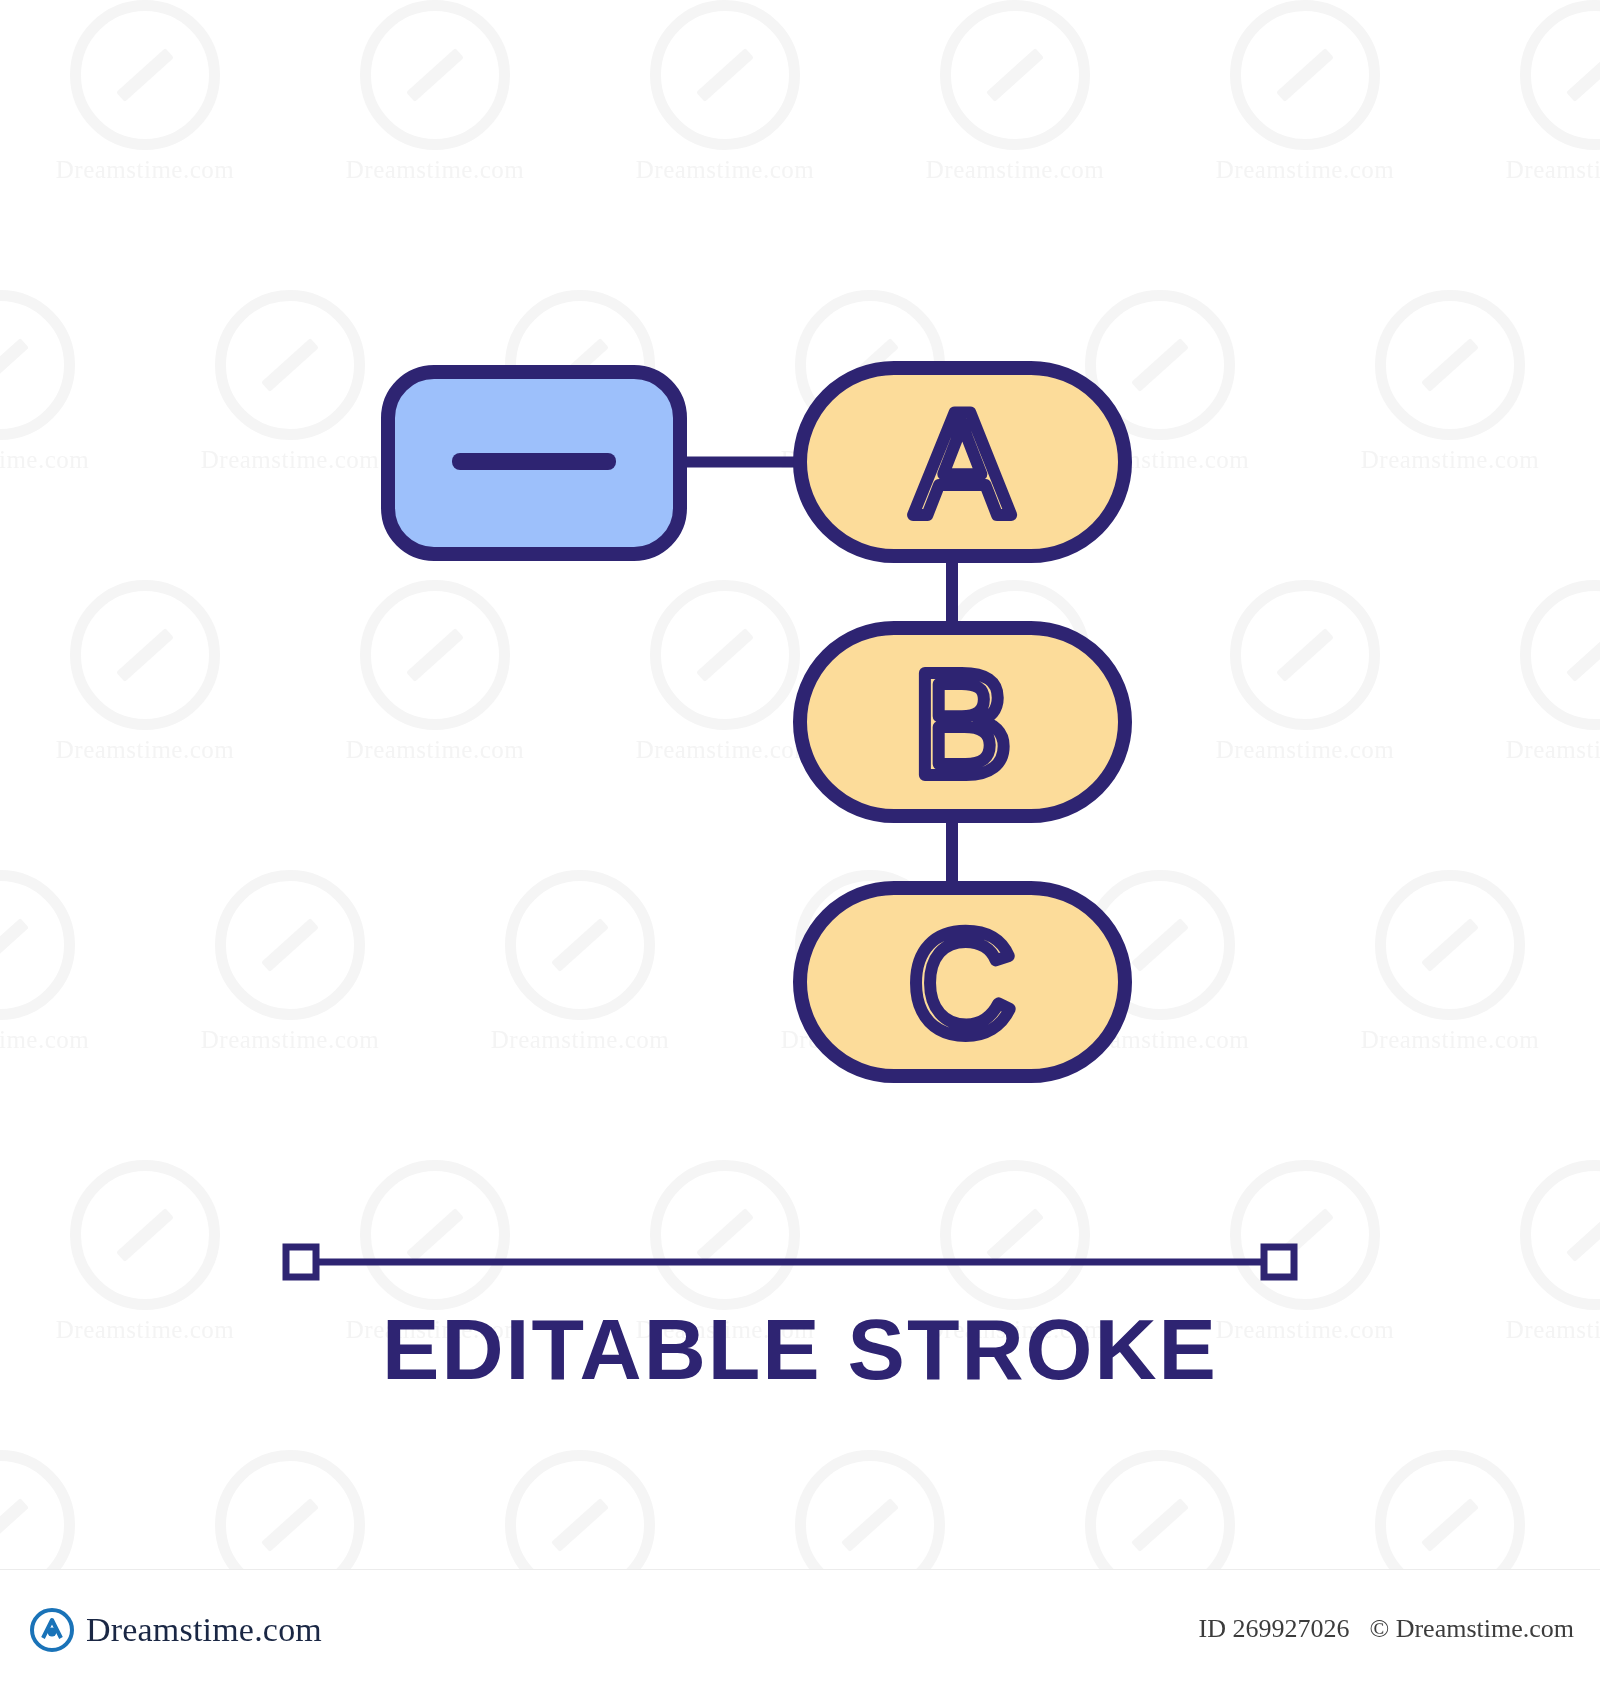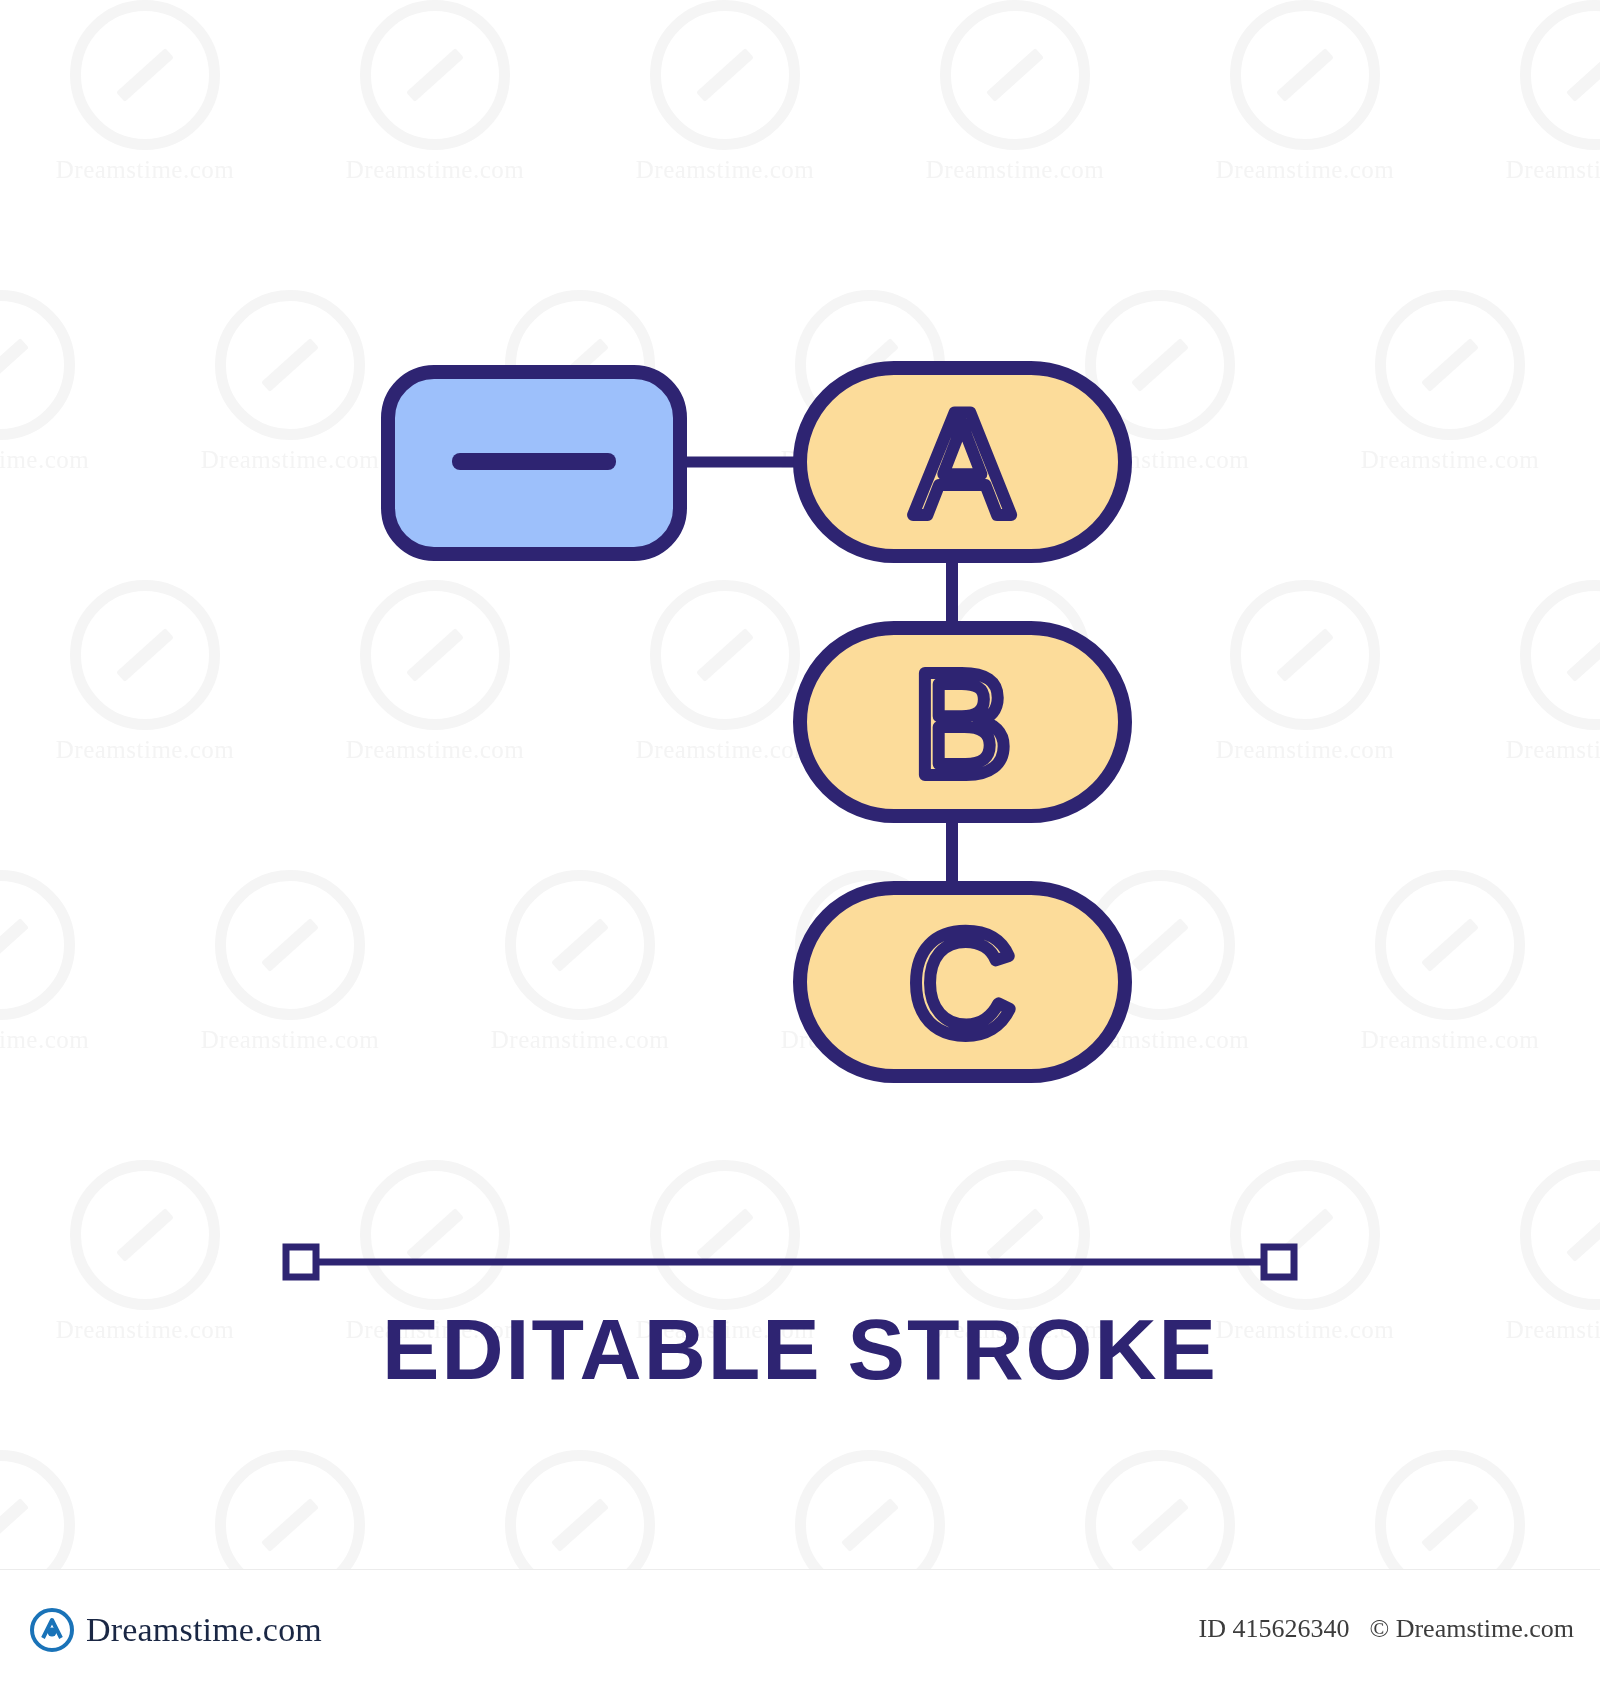--- a/index.html
+++ b/index.html
@@ -323,7 +323,7 @@
       <span class="brand-text">Dreamstime.com</span>
     </div>
     <div class="footer-right">
-      <span class="footer-id">ID 415626340</span>
+      <span class="footer-id">ID 269927026</span>
       <span class="footer-copy">© Dreamstime.com</span>
     </div>
   </div>

